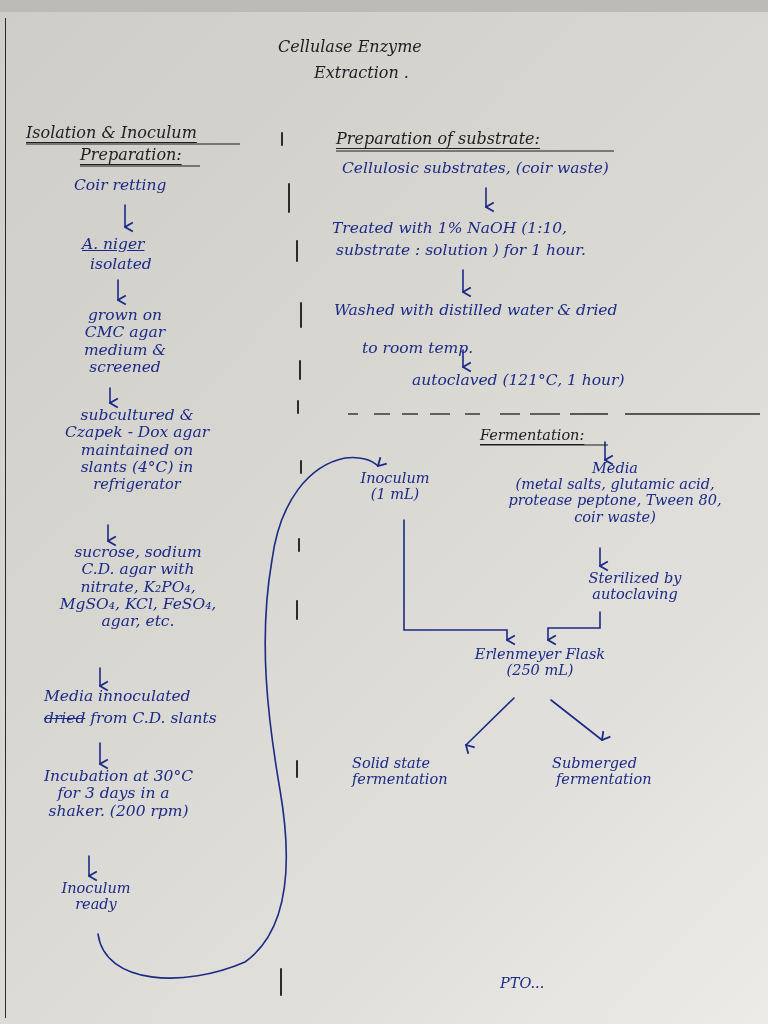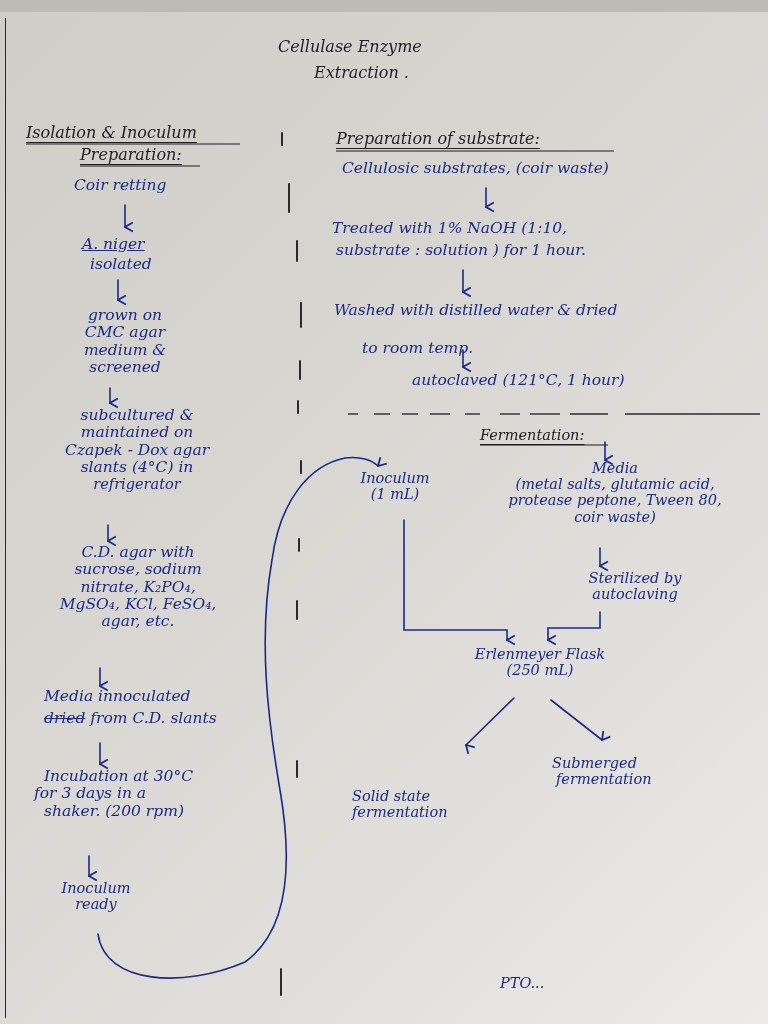--- a/index.html
+++ b/index.html
@@ -16,7 +16,7 @@
   .center { text-align:center; }
   .title { font-size:16px; }
   .heading { font-size:16px; text-decoration:underline; text-underline-offset:4px; }
-  .body { font-size:15.5px; }
+  .body { font-size:15.5px;text-align:center; }
   .small { font-size:14.5px; }
   .divider-mark { position:absolute; width:2px; background:#2b2b2b; border-radius:1px; }
   svg.overlay { position:absolute; left:0; top:0; width:768px; height:1024px; pointer-events:none; }

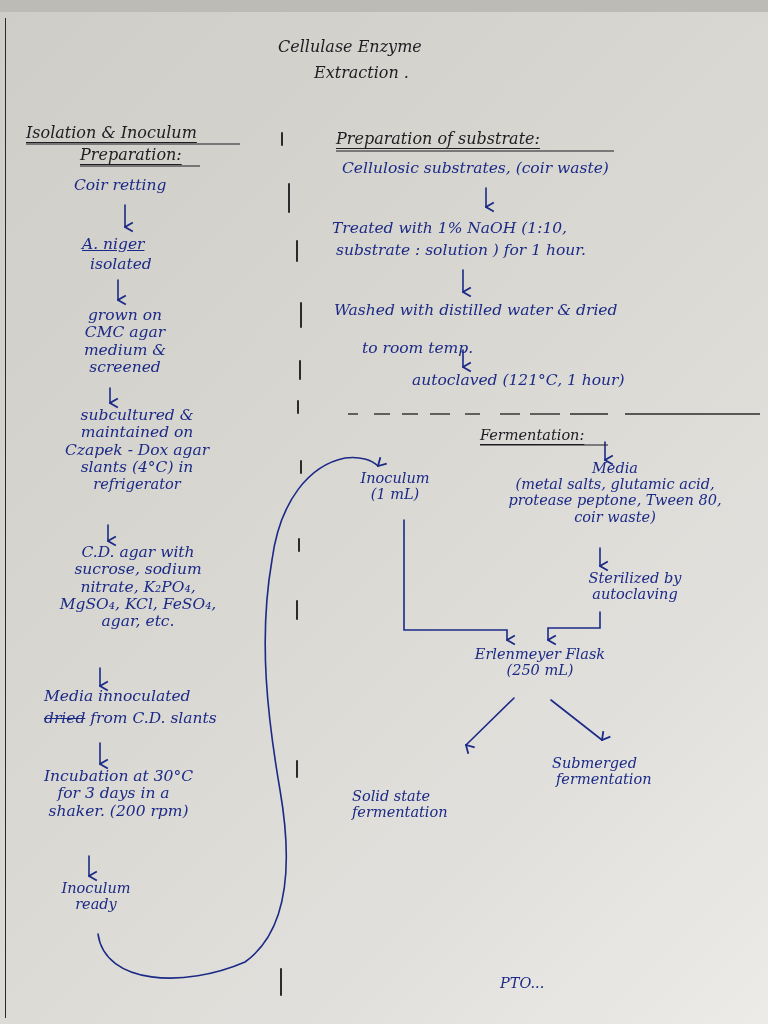--- a/index.html
+++ b/index.html
@@ -48,8 +48,8 @@
 
 <div class="hw ink-blue body center" style="left:32px; top:407px; width:210px;">
   <div>subcultured &amp;</div>
+  <div>Czapek - Dox agar</div>
   <div>maintained on</div>
-  <div>Czapek - Dox agar</div>
   <div>slants (4°C) in</div>
   <div class="small">refrigerator</div>
 </div>

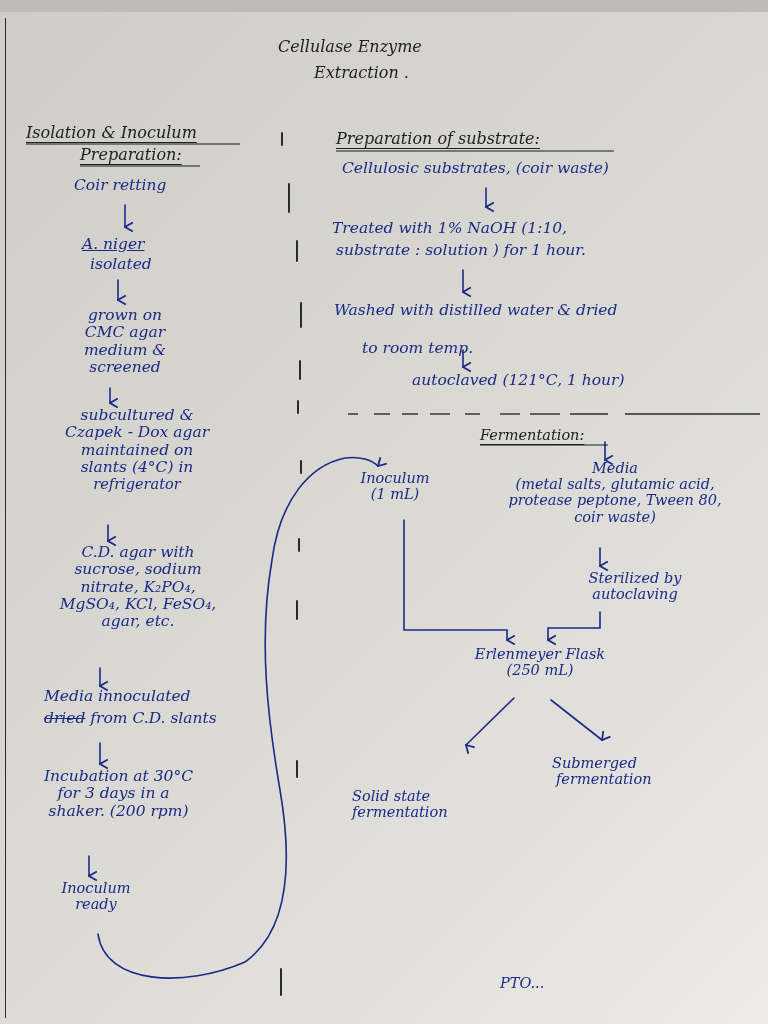--- a/index.html
+++ b/index.html
@@ -55,8 +55,8 @@
 </div>
 
 <div class="hw ink-blue body center" style="left:28px; top:544px; width:220px;">
+  <div>sucrose, sodium</div>
   <div>C.D. agar  with</div>
-  <div>sucrose, sodium</div>
   <div>nitrate, K₂PO₄,</div>
   <div>MgSO₄, KCl, FeSO₄,</div>
   <div>agar,  etc.</div>

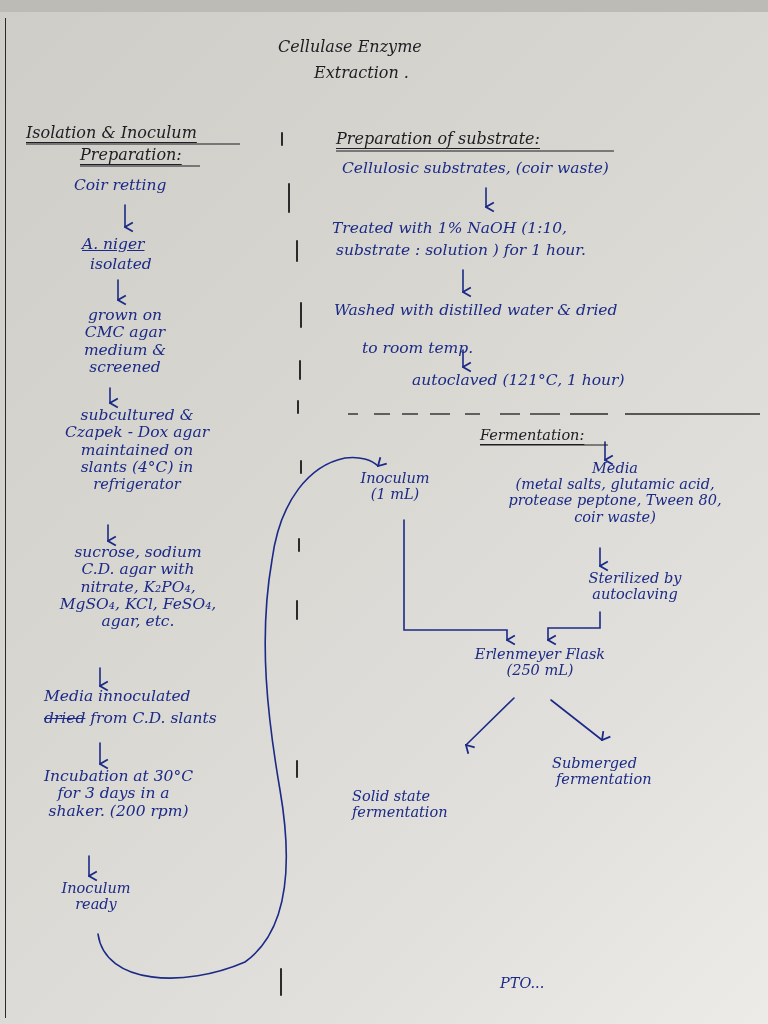--- a/index.html
+++ b/index.html
@@ -111,7 +111,7 @@
   <div>(250 mL)</div>
 </div>
 
-<div class="hw ink-blue small" style="left:352px; top:788px;">
+<div class="hw ink-blue small" style="left:352px; top:755px;">
   <div>Solid state</div>
   <div>fermentation</div>
 </div>

